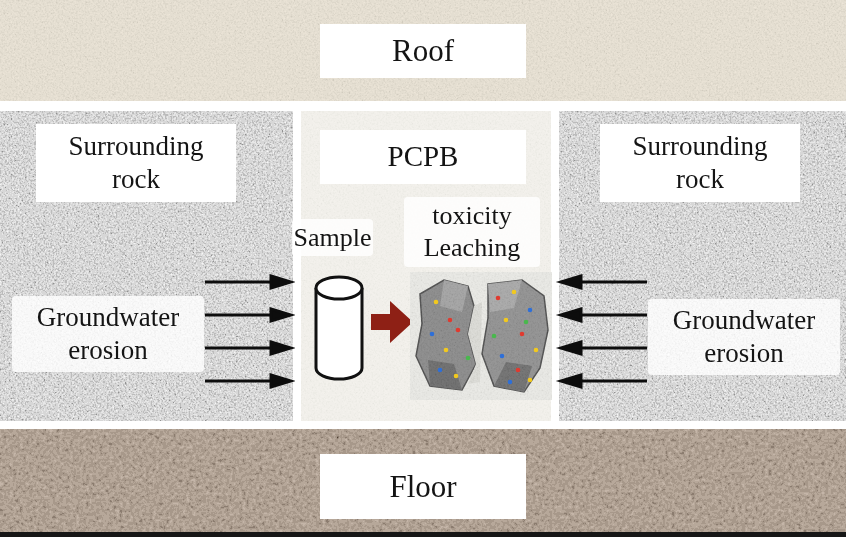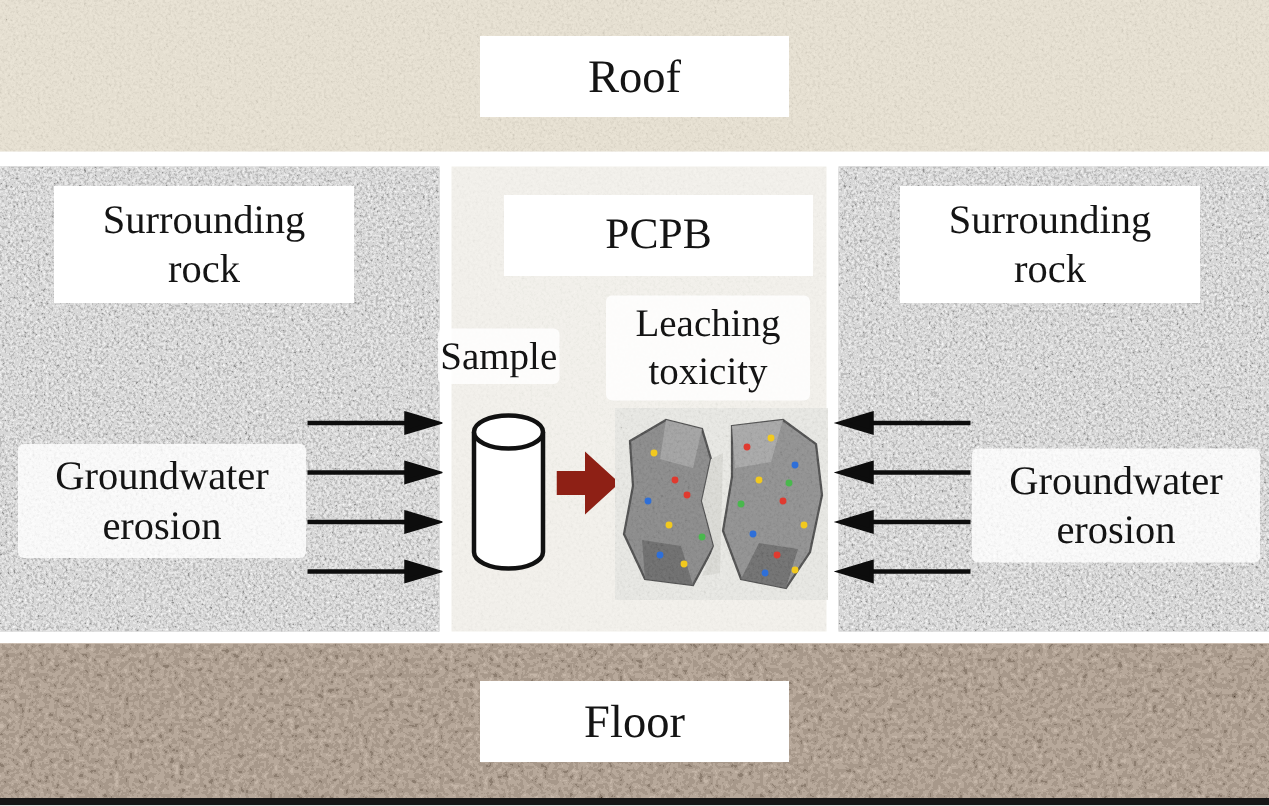--- a/index.html
+++ b/index.html
@@ -39,7 +39,7 @@
   .lbl-floor   { left:320px; top:454px; width:206px; height:54px; font-size:31px; }
   .lbl-rock-l  { left:36px;  top:124px; width:200px; height:78px; font-size:27px; }
   .lbl-rock-r  { left:600px; top:124px; width:200px; height:78px; font-size:27px; }
-  .lbl-pcpb    { left:336px; top:130px; width:206px; height:54px; font-size:29px; }
+  .lbl-pcpb    { left:320px; top:130px; width:206px; height:54px; font-size:29px; }
   .lbl-sample  { left:292px; top:219px; width:81px; height:37px; font-size:26px; }
   .lbl-leach   { left:404px; top:197px; width:136px; height:70px; font-size:26px; }
   .lbl-gw-l    { left:12px;  top:296px; width:192px; height:76px; font-size:27px; }

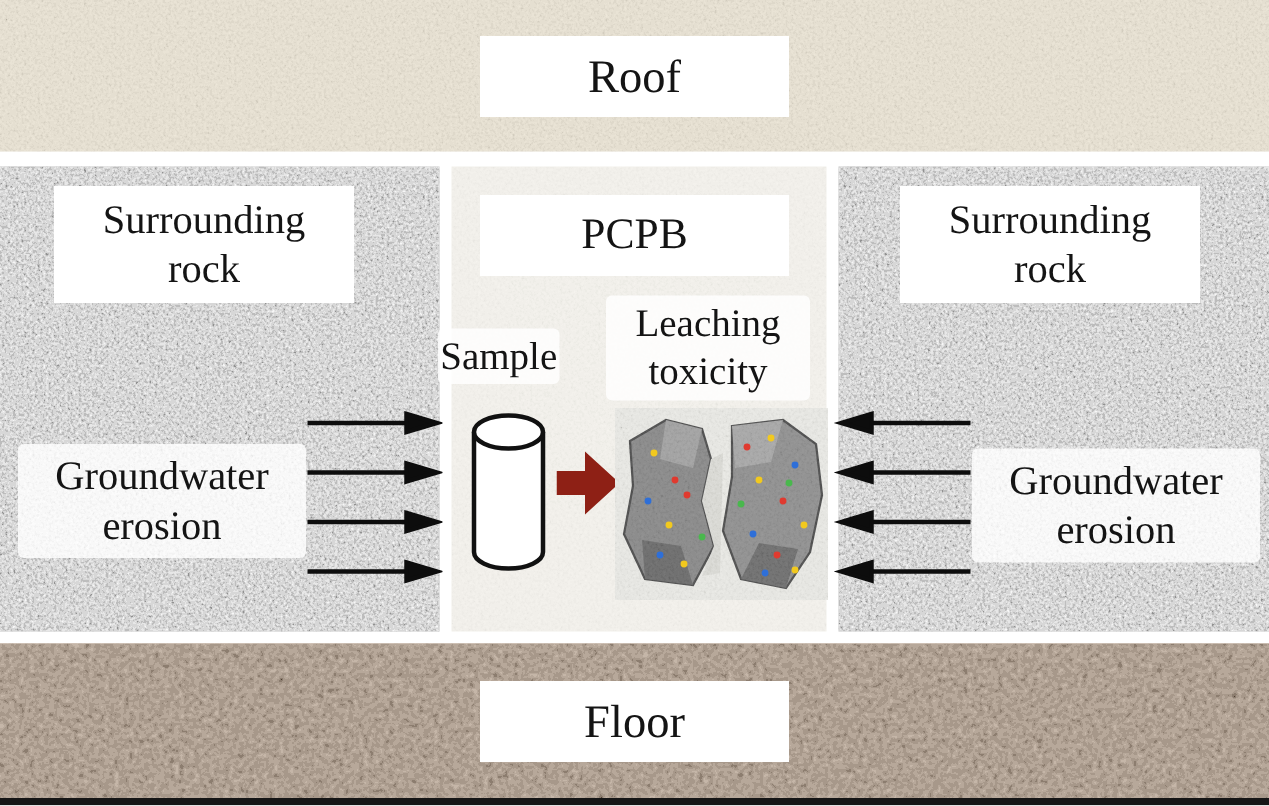--- a/index.html
+++ b/index.html
@@ -135,8 +135,8 @@
   </div>
 
   <div class="labelbox white-soft lbl-leach">
+    <span>toxicity</span>
     <span>Leaching</span>
-    <span>toxicity</span>
   </div>
 
   <div class="labelbox white-soft lbl-gw-l">

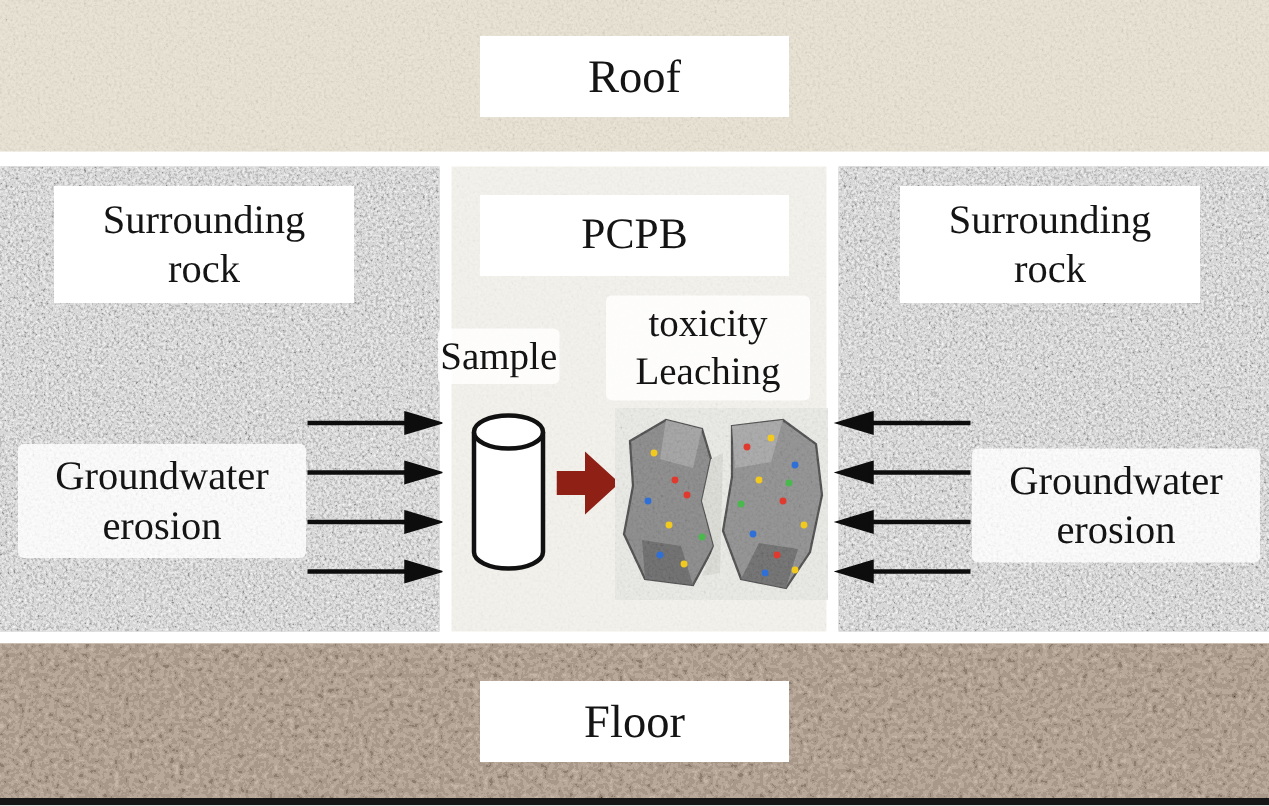--- a/index.html
+++ b/index.html
@@ -36,7 +36,7 @@
   .white-soft  { background:rgba(255,255,255,0.82); border-radius:4px; }
 
   .lbl-roof    { left:320px; top:24px;  width:206px; height:54px; font-size:31px; }
-  .lbl-floor   { left:320px; top:454px; width:206px; height:54px; font-size:31px; }
+  .lbl-floor   { left:320px; top:454px; width:206px; height:65px; font-size:31px; }
   .lbl-rock-l  { left:36px;  top:124px; width:200px; height:78px; font-size:27px; }
   .lbl-rock-r  { left:600px; top:124px; width:200px; height:78px; font-size:27px; }
   .lbl-pcpb    { left:320px; top:130px; width:206px; height:54px; font-size:29px; }

